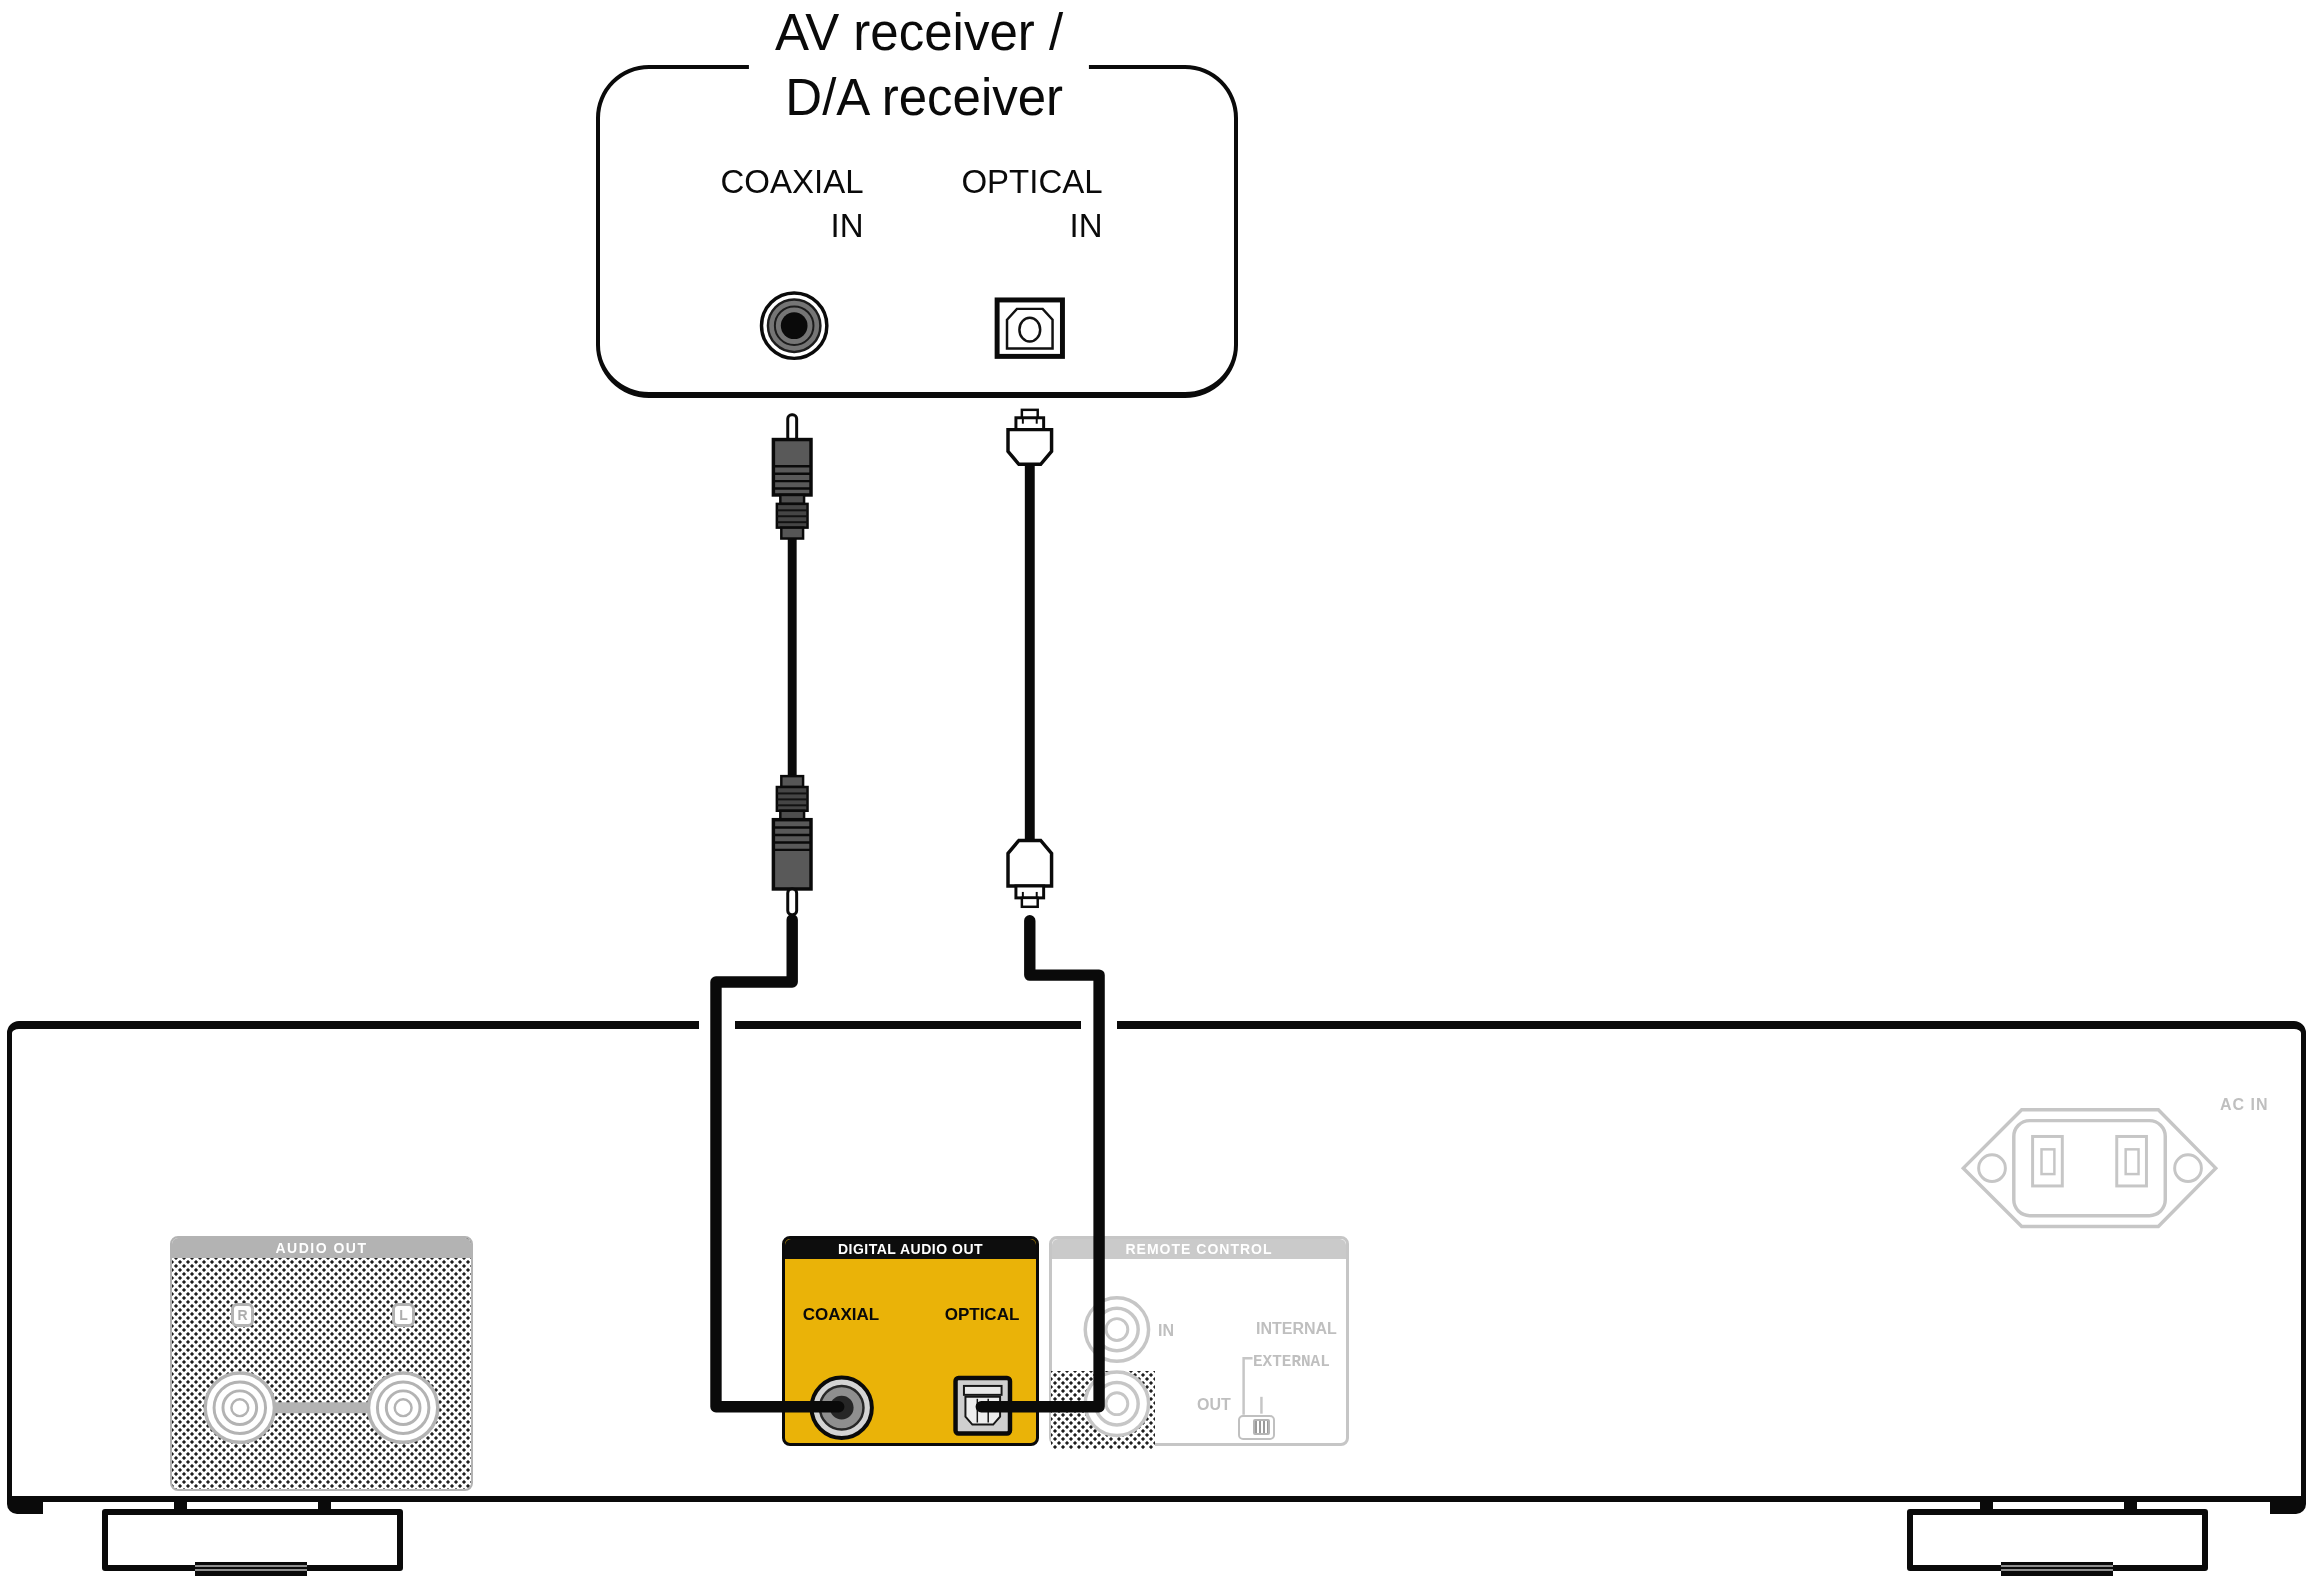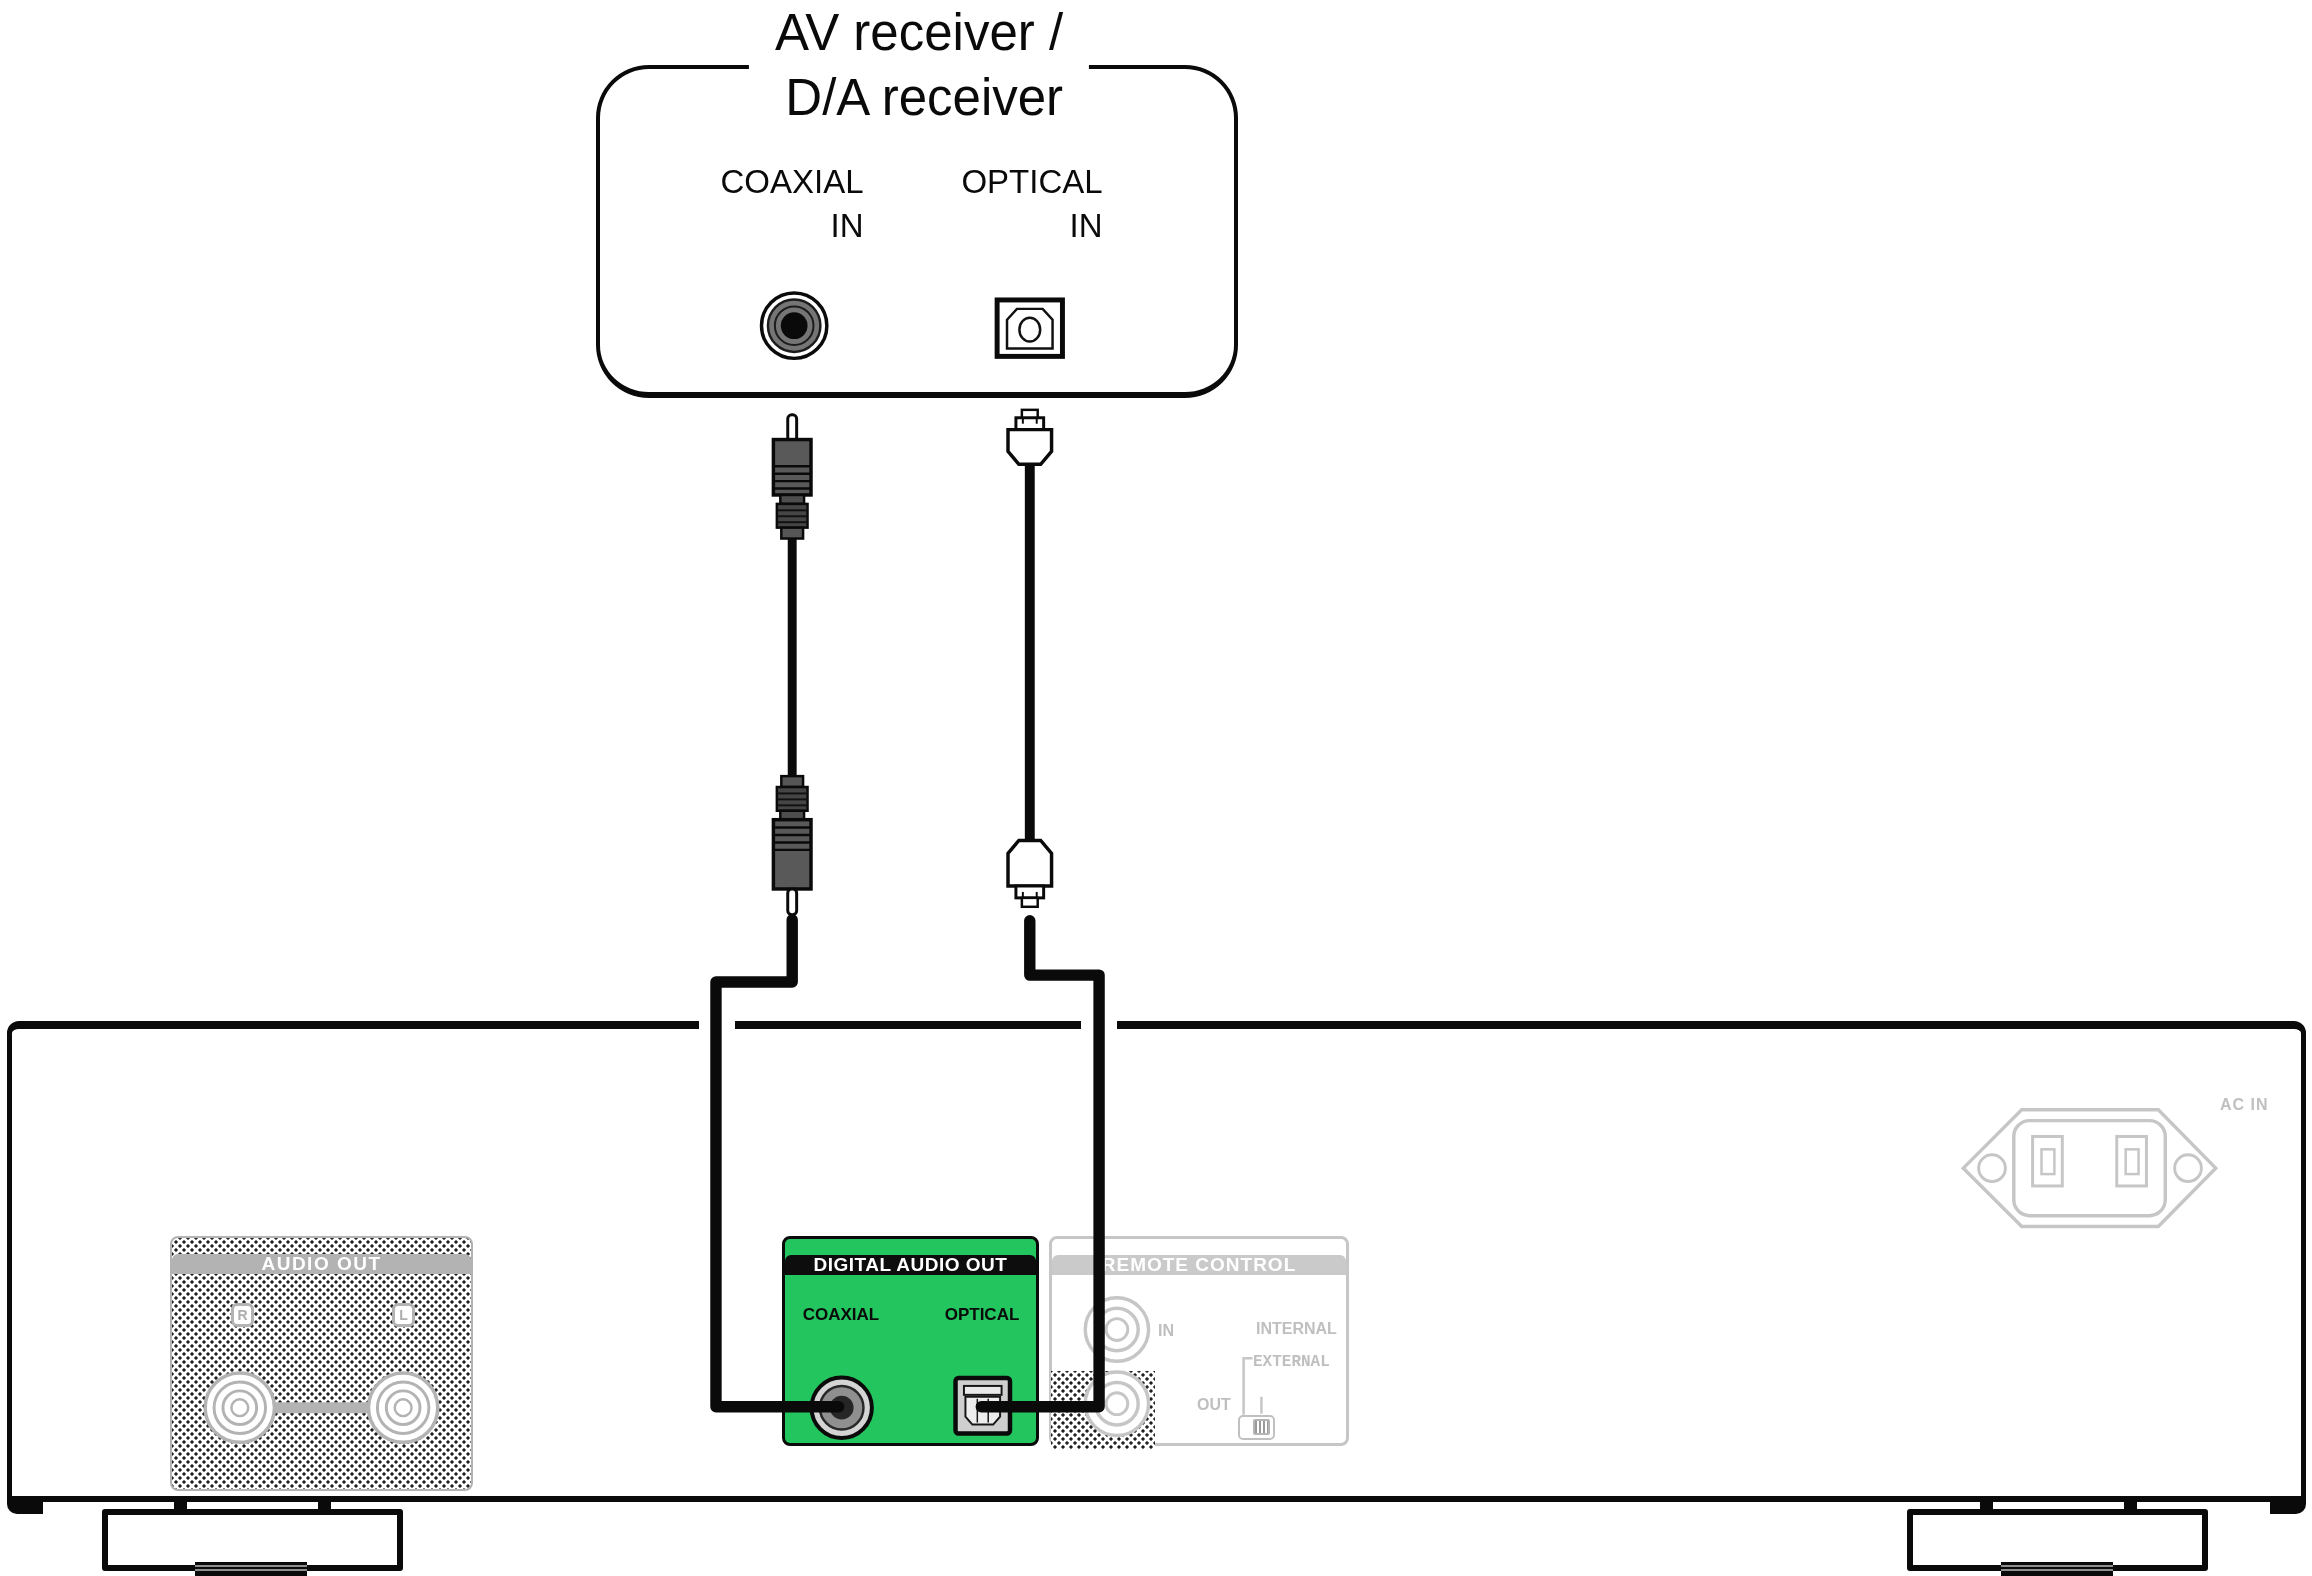--- a/index.html
+++ b/index.html
@@ -23,8 +23,8 @@
     background-image:radial-gradient(#1f1f1f 1.5px,transparent 1.7px),
                      radial-gradient(#1f1f1f 1.5px,transparent 1.7px);
     background-size:8px 8px;background-position:0 0,4px 4px;}
-  .panel-header{left:0;top:16px;width:100%;height:20px;color:#fff;font-weight:bold;
-    font-size:19px;line-height:20px;text-align:center;border-radius:6px 6px 0 0;}
+  .panel-header{left:0;top:0;width:100%;height:20px;color:#fff;font-weight:bold;
+    font-size:14px;line-height:20px;text-align:center;border-radius:6px 6px 0 0;}
   .audio-panel{left:170px;top:1236px;width:303px;height:255px;
     border:2.5px solid #b3b3b3;border-radius:8px;}
   .digital-panel{left:782px;top:1236px;width:257px;height:210px;

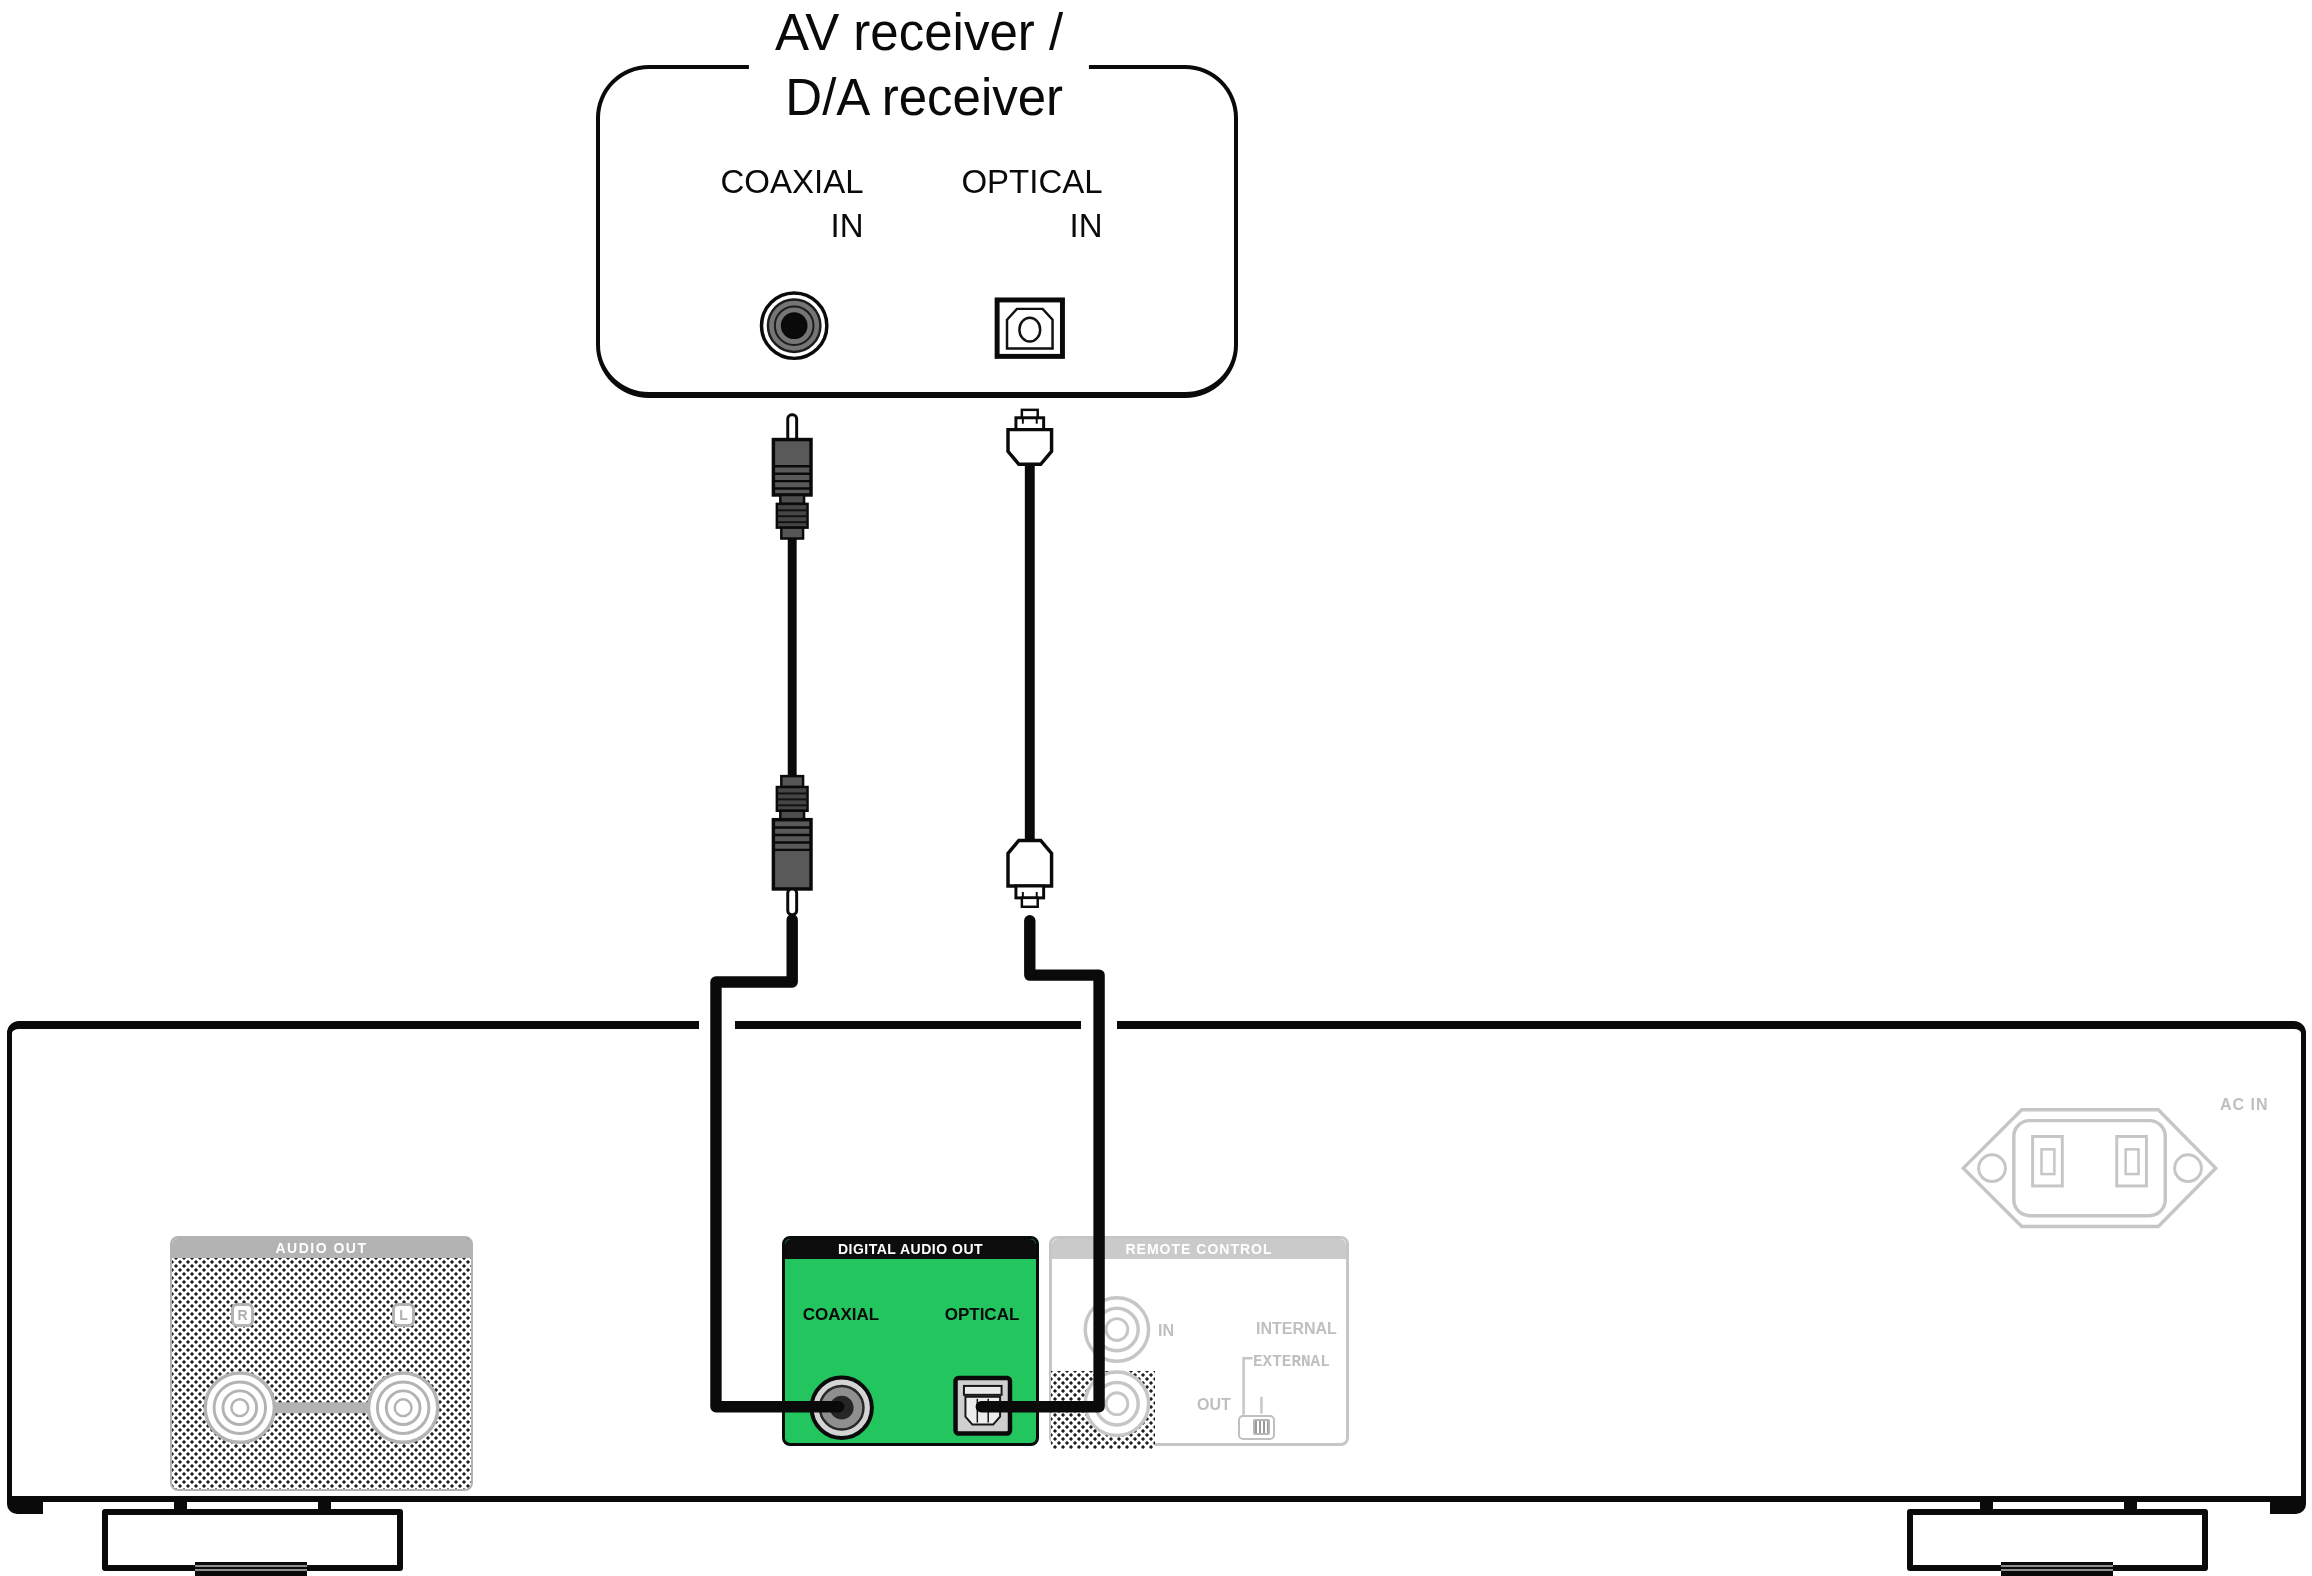--- a/index.html
+++ b/index.html
@@ -28,7 +28,7 @@
   .audio-panel{left:170px;top:1236px;width:303px;height:255px;
     border:2.5px solid #b3b3b3;border-radius:8px;}
   .digital-panel{left:782px;top:1236px;width:257px;height:210px;
-    border:3px solid #0a0a0a;border-radius:8px;background:#22c55e;}
+    border:3px solid #0a0a0a;border-radius:8px;background:#eab308;}
   .remote-panel{left:1049px;top:1236px;width:300px;height:210px;
     border:3px solid #c6c6c6;border-radius:8px;background:#fff;}
   .remote-dotted{left:1051px;top:1371px;width:104px;height:78px;}

